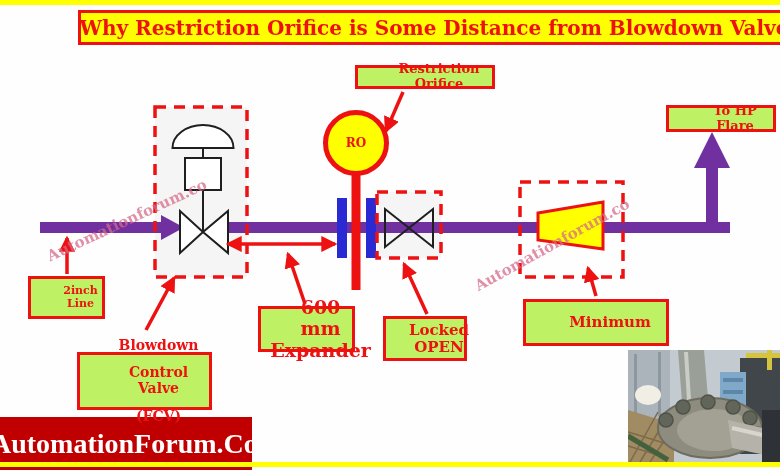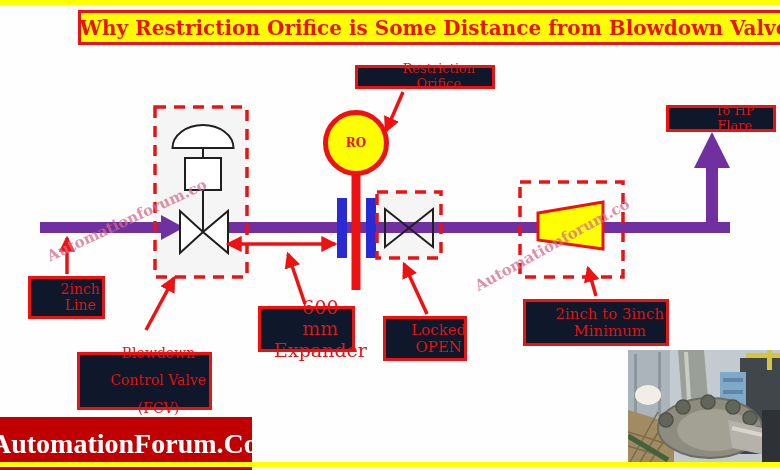--- a/index.html
+++ b/index.html
@@ -6,8 +6,8 @@
   #stage{position:relative;width:780px;height:470px;background:#FEFEFE;overflow:hidden;
          font-family:"DejaVu Serif",serif;}
   .strip{position:absolute;left:0;width:780px;background:#FFFF00;z-index:7;}
-  .lbl{position:absolute;box-sizing:border-box;background:#0f172a;border:3px solid #EE1111;
-       color:#EE1111;font-weight:normal;display:flex;flex-direction:column;align-items:center;
+  .lbl{position:absolute;box-sizing:border-box;background:#bef264;border:3px solid #EE1111;
+       color:#EE1111;font-weight:bold;display:flex;flex-direction:column;align-items:center;
        justify-content:center;text-align:center;line-height:1.12;z-index:6;padding-left:28px;}
   .title-box{position:absolute;left:78px;top:10px;width:712px;height:35px;box-sizing:border-box;
        background:#FFFF00;border:3px solid #EE1111;color:#EE1111;font-weight:bold;font-size:20px;

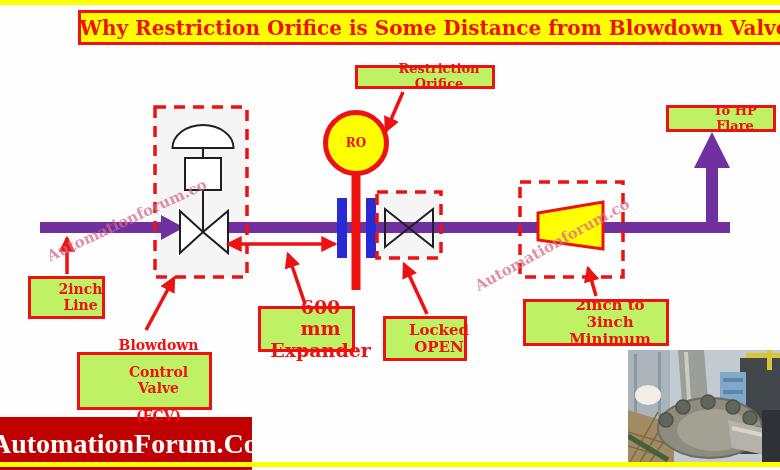--- a/index.html
+++ b/index.html
@@ -103,7 +103,7 @@
     <span>To HP Flare</span>
   </div>
 
-  <div class="lbl" style="left:28px;top:276px;width:77px;height:43px;font-size:14px;">
+  <div class="lbl" style="left:28px;top:276px;width:77px;height:43px;font-size:11px;">
     <span>2inch</span>
     <span>Line</span>
   </div>

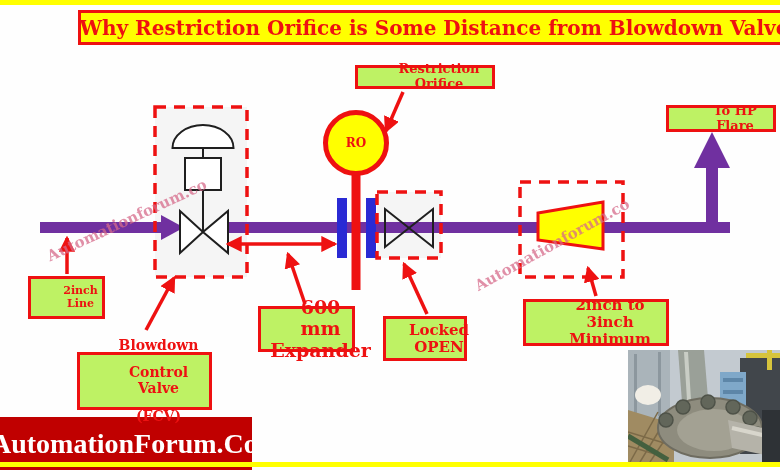--- a/index.html
+++ b/index.html
@@ -125,7 +125,6 @@
   </div>
 
   <div class="lbl" style="left:523px;top:299px;width:146px;height:47px;font-size:15px;">
-    <span>2inch to 3inch</span>
     <span>Minimum</span>
   </div>
 

